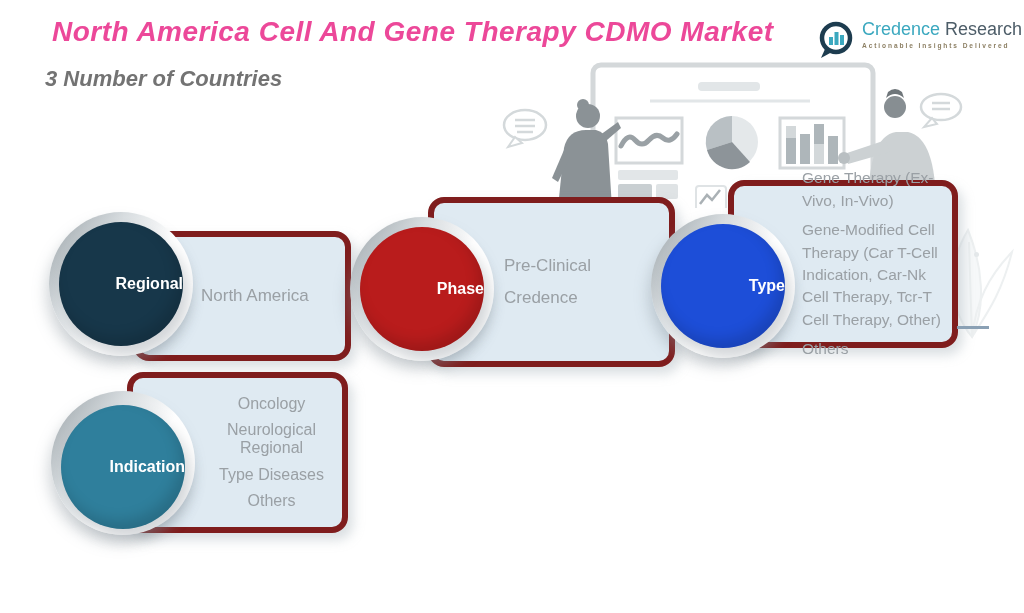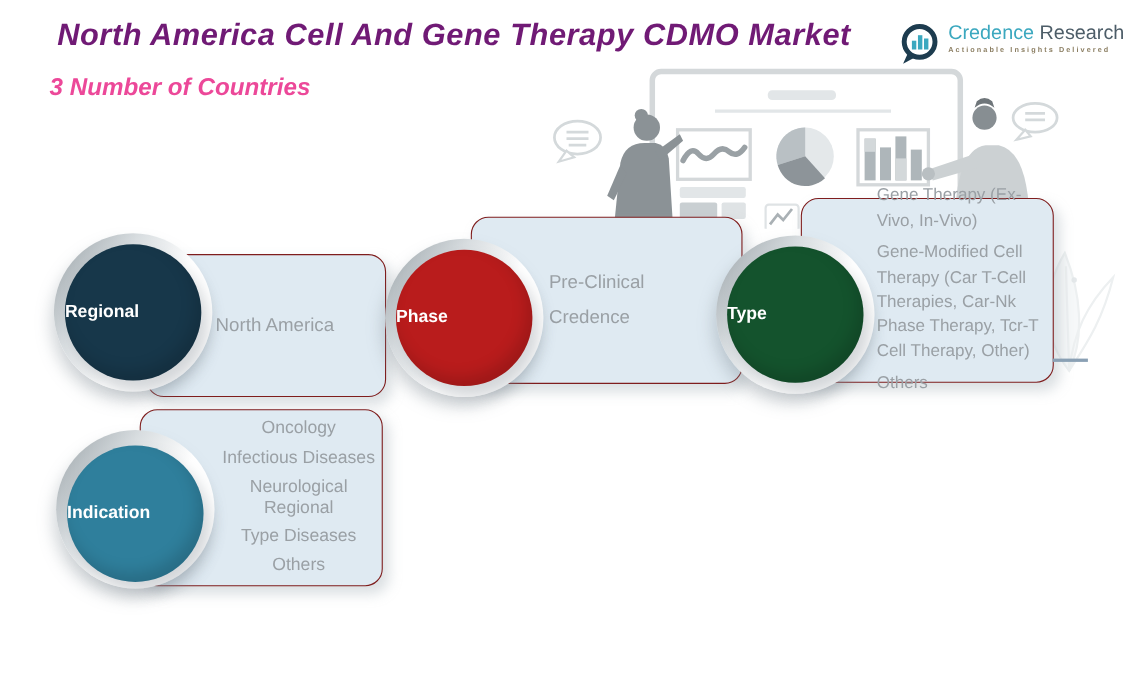--- a/index.html
+++ b/index.html
@@ -66,7 +66,7 @@
 
 <div class="canvas">
 
-  <div class="title" style="color: #701a75;">North America Cell And Gene Therapy CDMO Market</div>
+  <div class="title" style="color: #ec4899;">North America Cell And Gene Therapy CDMO Market</div>
   <div class="subtitle" style="color: #ec4899;">
     <div>3 Number of Countries</div>
   </div>

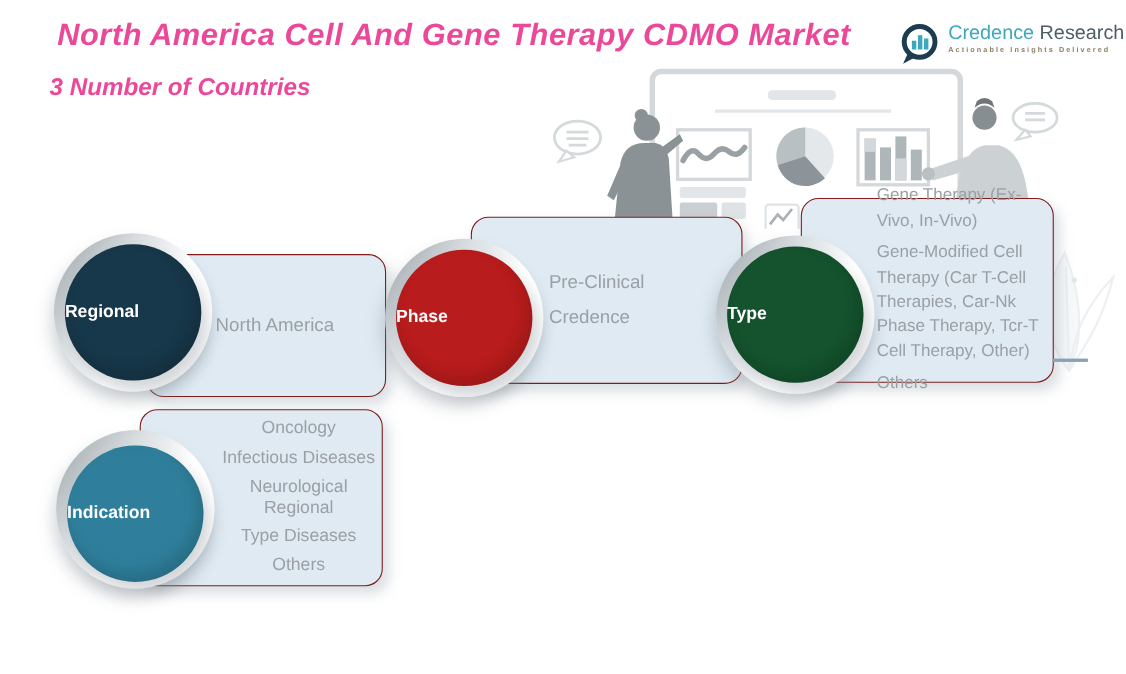--- a/index.html
+++ b/index.html
@@ -67,7 +67,7 @@
 <div class="canvas">
 
   <div class="title" style="color: #ec4899;">North America Cell And Gene Therapy CDMO Market</div>
-  <div class="subtitle" style="color: #ec4899;">
+  <div class="subtitle" style="color: #737373;">
     <div>3 Number of Countries</div>
   </div>
 

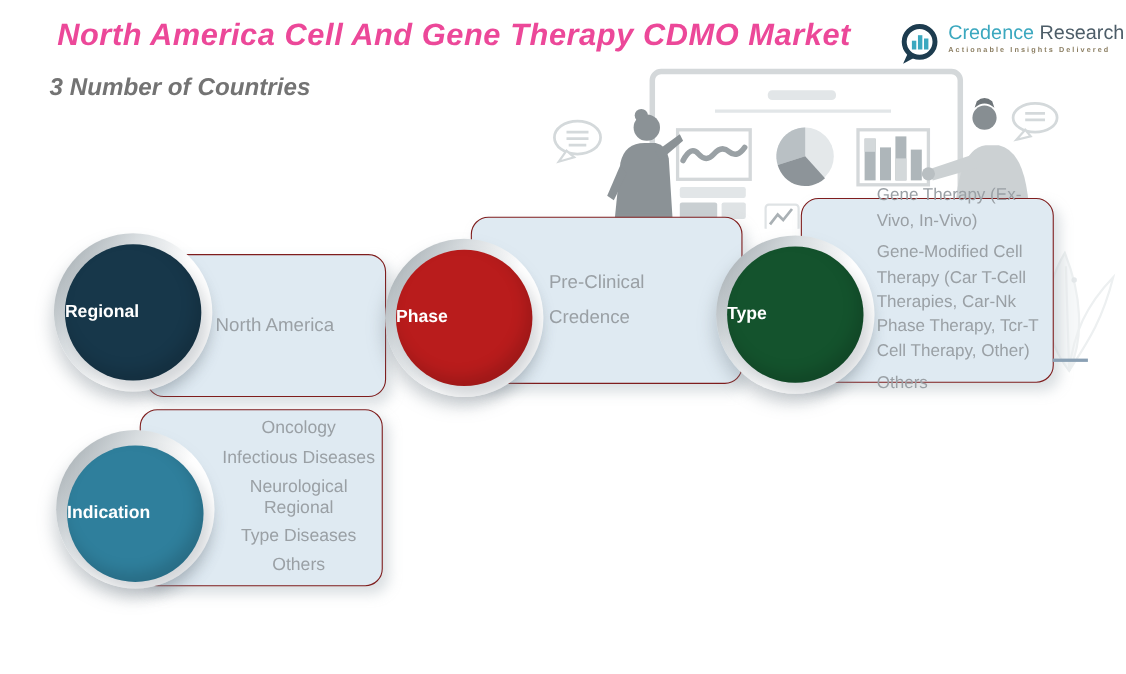--- a/index.html
+++ b/index.html
@@ -30,7 +30,7 @@
             background:#e4e8ea;z-index:1;}
 
   
-  .card{position:absolute;background:#dfeaf2;border:1px solid #7f1d1d;border-radius:16px;z-index:2;
+  .card{position:absolute;background:#dfeaf2;border:6px solid #7f1d1d;border-radius:16px;z-index:2;
         box-shadow:5px 7px 12px rgba(150,162,172,.35);
         display:flex;flex-direction:column;justify-content:center;color:#9aa0a5;box-sizing:border-box;}
   .card .item{line-height:1.3;}

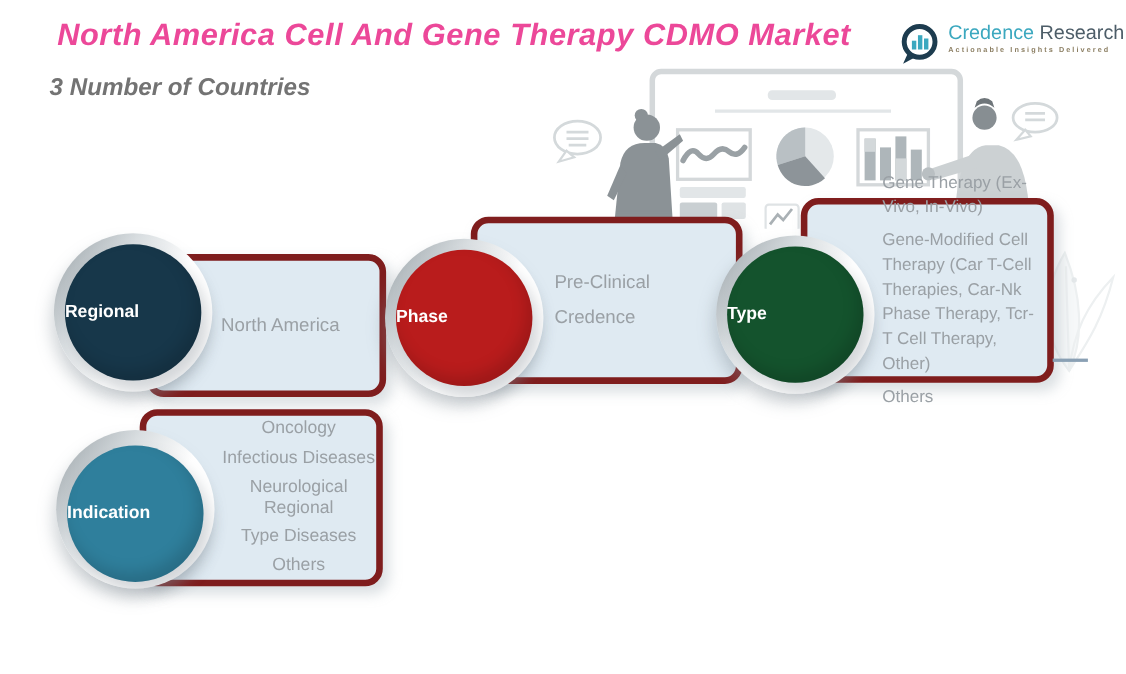--- a/index.html
+++ b/index.html
@@ -183,7 +183,7 @@
 
   <div class="card card-type">
     <div class="item">Gene Therapy (Ex-Vivo, In-Vivo)</div>
-    <div class="item">Gene-Modified Cell Therapy (Car T-Cell Therapies, Car-Nk Phase Therapy, Tcr-T Cell Therapy, Other)</div>
+    <div class="item">Gene-Modified Cell Therapy (Car T-Cell Indication, Car-Nk Cell Therapy, Tcr-T Cell Therapy, Other)</div>
     <div class="item">Others</div>
   </div>
   <div class="ring ring-type"></div>

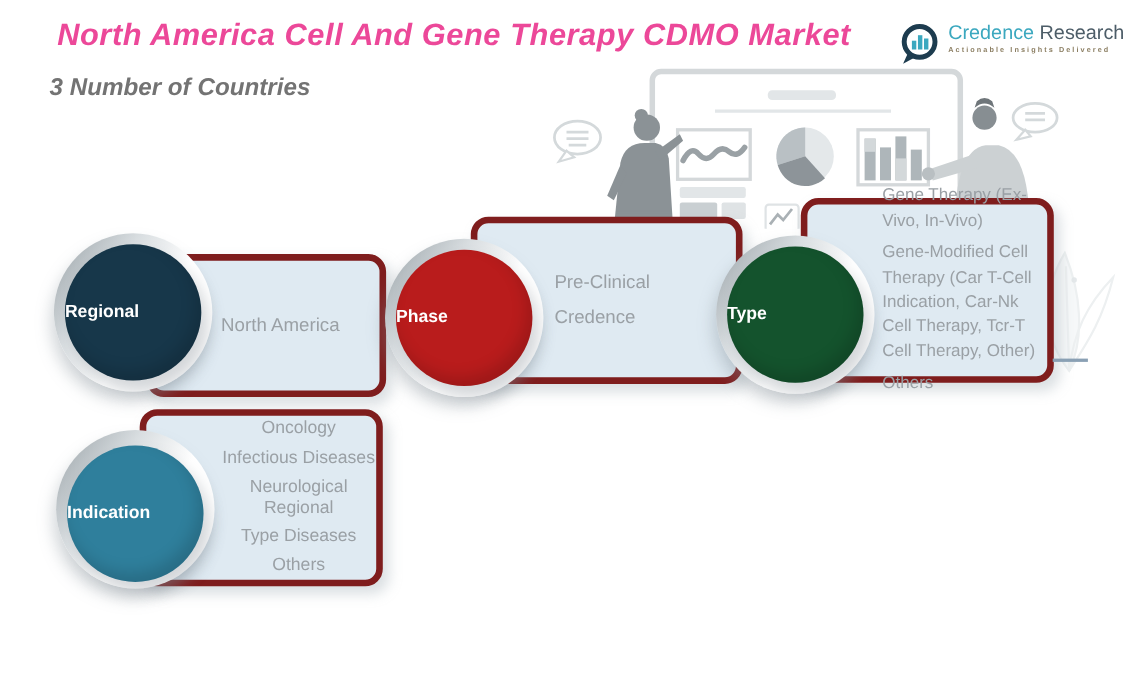--- a/index.html
+++ b/index.html
@@ -45,7 +45,7 @@
   .ring-regional{left:49px;top:212px;}
   .circle-regional{left:59px;top:222px;}
 
-  .card-phase{left:428px;top:197px;width:247px;height:152px;padding-left:70px;font-size:17px;row-gap:10px;}
+  .card-phase{left:428px;top:197px;width:247px;height:170px;padding-left:70px;font-size:17px;row-gap:10px;}
   .ring-phase{left:350px;top:217px;}
   .circle-phase{left:360px;top:227px;}
 

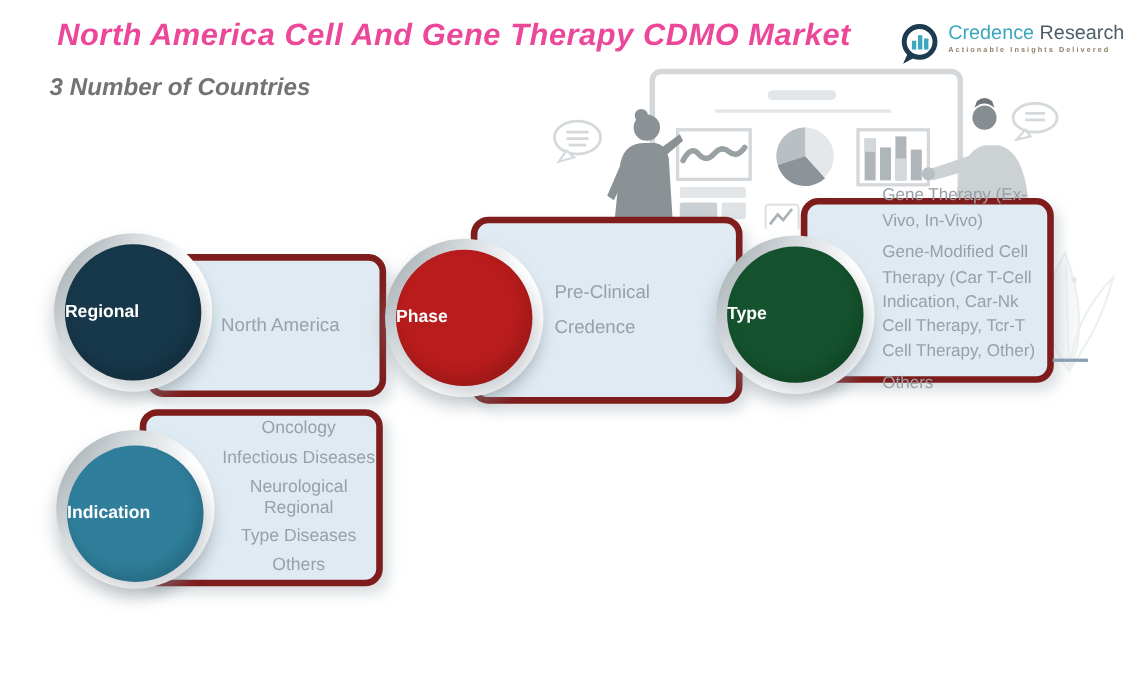--- a/index.html
+++ b/index.html
@@ -38,7 +38,7 @@
         background:linear-gradient(125deg,#9aa3a8 2%,#d8dde0 32%,#ffffff 58%);
         box-shadow:-3px 9px 14px rgba(130,140,148,.35);}
   .circle{position:absolute;width:124px;height:124px;border-radius:50%;z-index:4;
-          display:flex;align-items:center;justify-content:flex-start;color:#fff;font-weight:bold;
+          display:flex;align-items:center;justify-content:flex-end;color:#fff;font-weight:bold;
           font-size:16px;box-shadow:inset -5px -8px 14px rgba(0,0,0,.15),6px 10px 14px rgba(110,120,128,.30);}
 
   .card-regional{left:133px;top:220px;width:218px;height:130px;padding-left:62px;font-size:17px;margin-top:11px;}

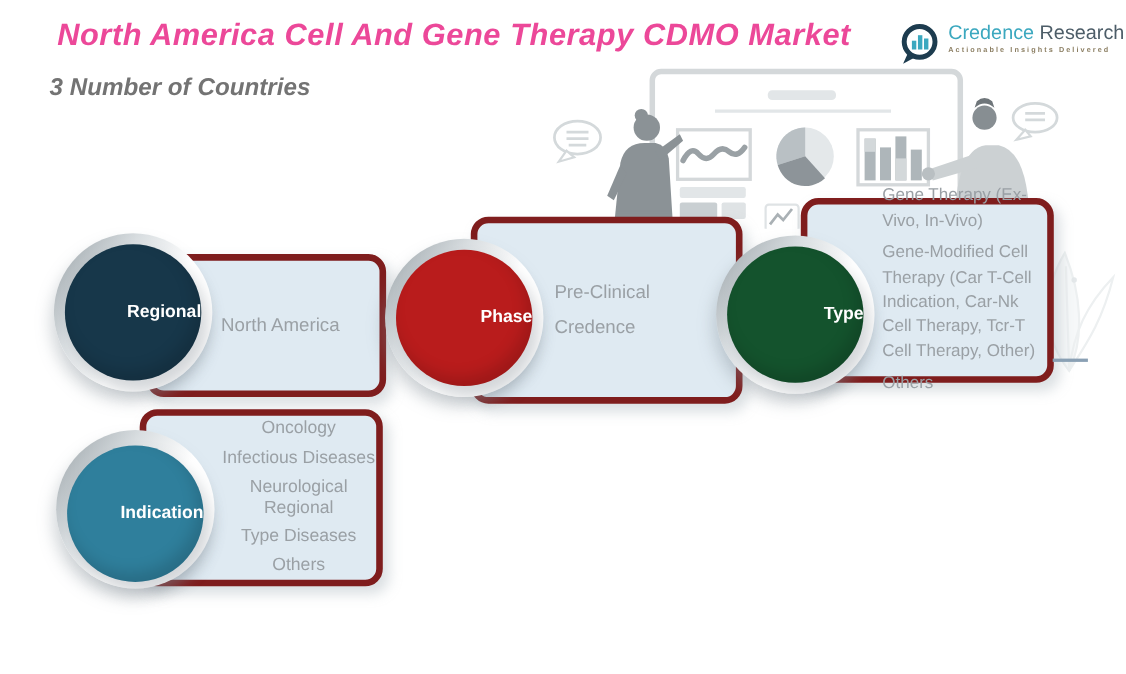--- a/index.html
+++ b/index.html
@@ -187,7 +187,7 @@
     <div class="item">Others</div>
   </div>
   <div class="ring ring-type"></div>
-  <div class="circle circle-type" style="background: #14532d;">
+  <div class="circle circle-type" style="background: #1d4ed8;">
     <span>Type</span>
   </div>
 

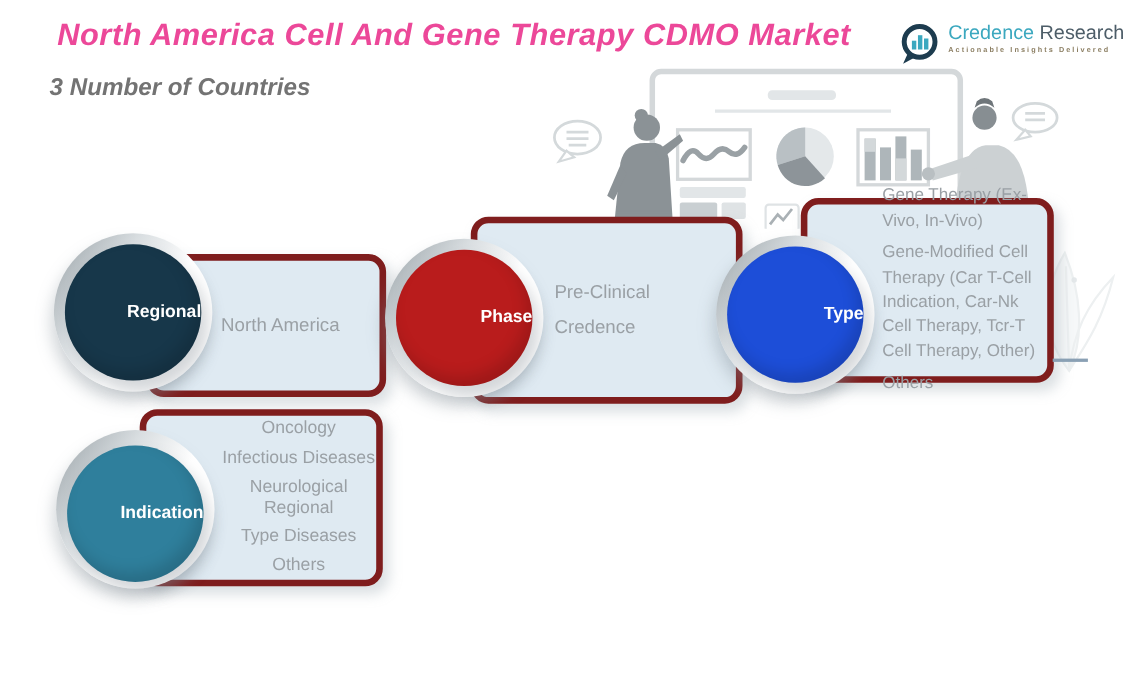--- a/index.html
+++ b/index.html
@@ -193,7 +193,6 @@
 
   <div class="card card-indication">
     <div class="item">Oncology</div>
-    <div class="item">Infectious Diseases</div>
     <div class="item">Neurological Regional</div>
     <div class="item">Type Diseases</div>
     <div class="item">Others</div>

